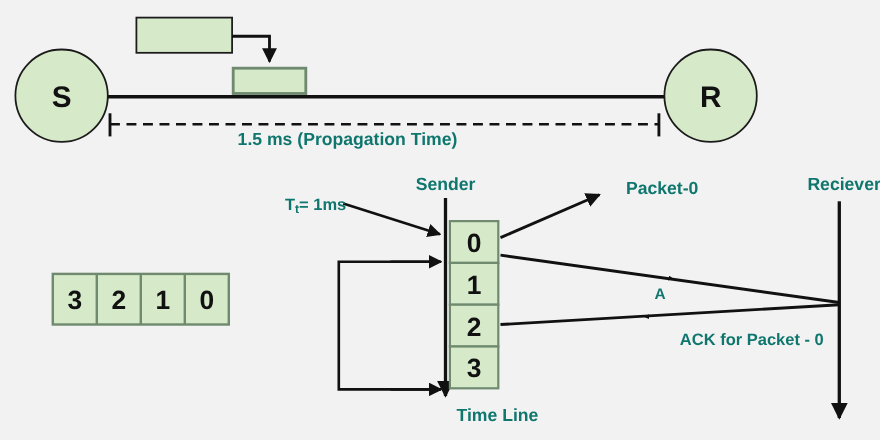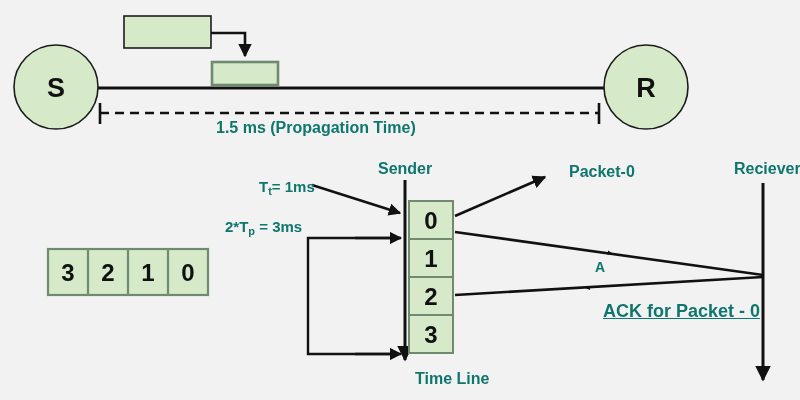--- a/index.html
+++ b/index.html
@@ -154,9 +154,6 @@
     <span>T</span><span class="sub">t</span><span>= 1ms</span>
   </div>
 
-  <div class="lbl t-tp">
-    <span>2*T</span><span class="sub">p</span><span> = 3ms</span>
-  </div>
 
 </div>
 

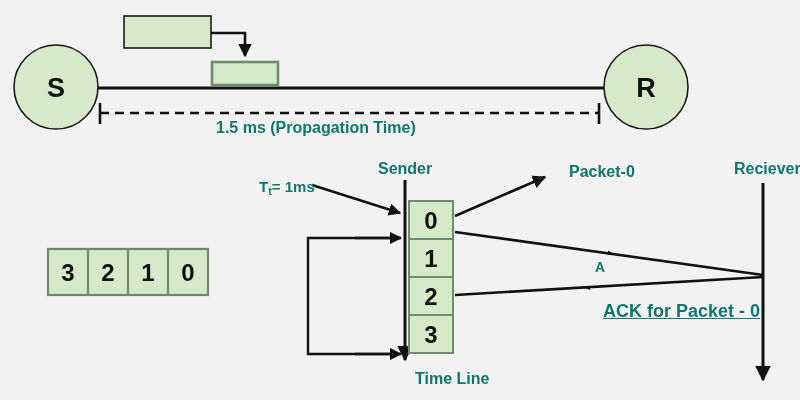--- a/index.html
+++ b/index.html
@@ -52,7 +52,7 @@
   .t-sender   { left: 378px; top: 161px; font-size: 16px; }
   .t-receiver { left: 722px; top: 161px; font-size: 16px; margin-left: 12px; }
   .t-packet0  { left: 569px; top: 164px; font-size: 16px; }
-  .t-ackfor   { left: 603px; top: 302px; font-size: 18px; text-decoration: underline; }
+  .t-ackfor   { left: 618px; top: 302px; font-size: 15px; }
   .t-aLabel   { left: 595px; top: 260px; font-size: 14px; }
   .t-timeline { left: 367px; top: 371px; font-size: 16px; margin-left: 48px; }
   .t-prop     { left: 216px; top: 120px; font-size: 16px; }

